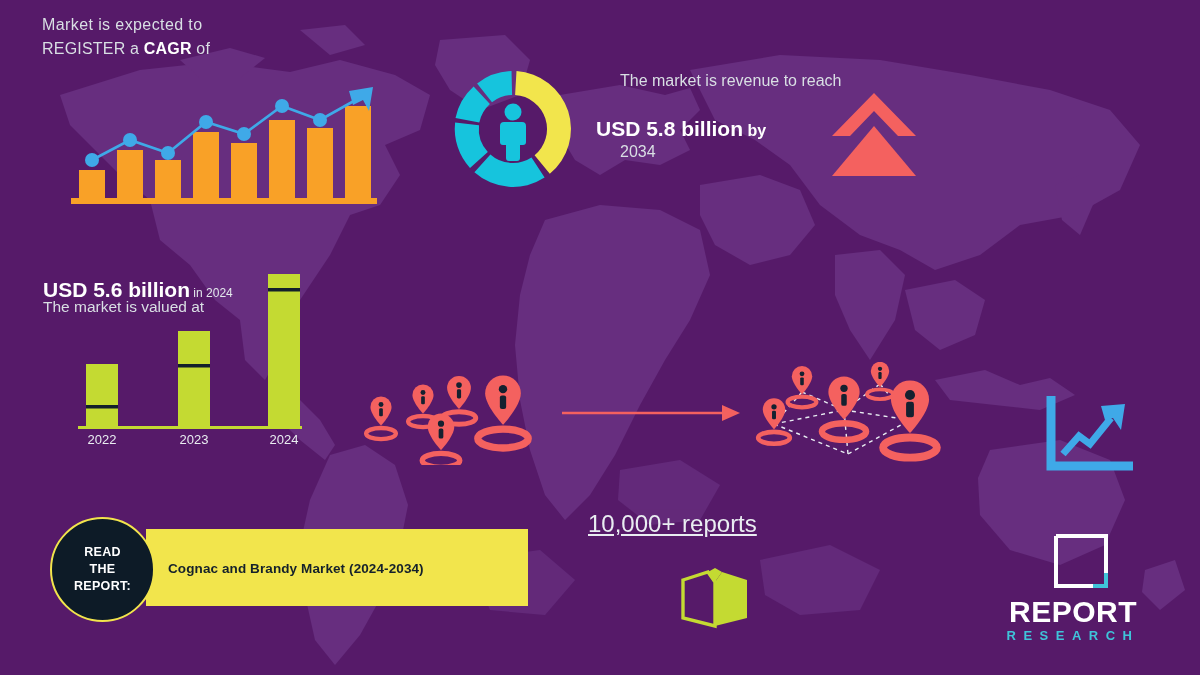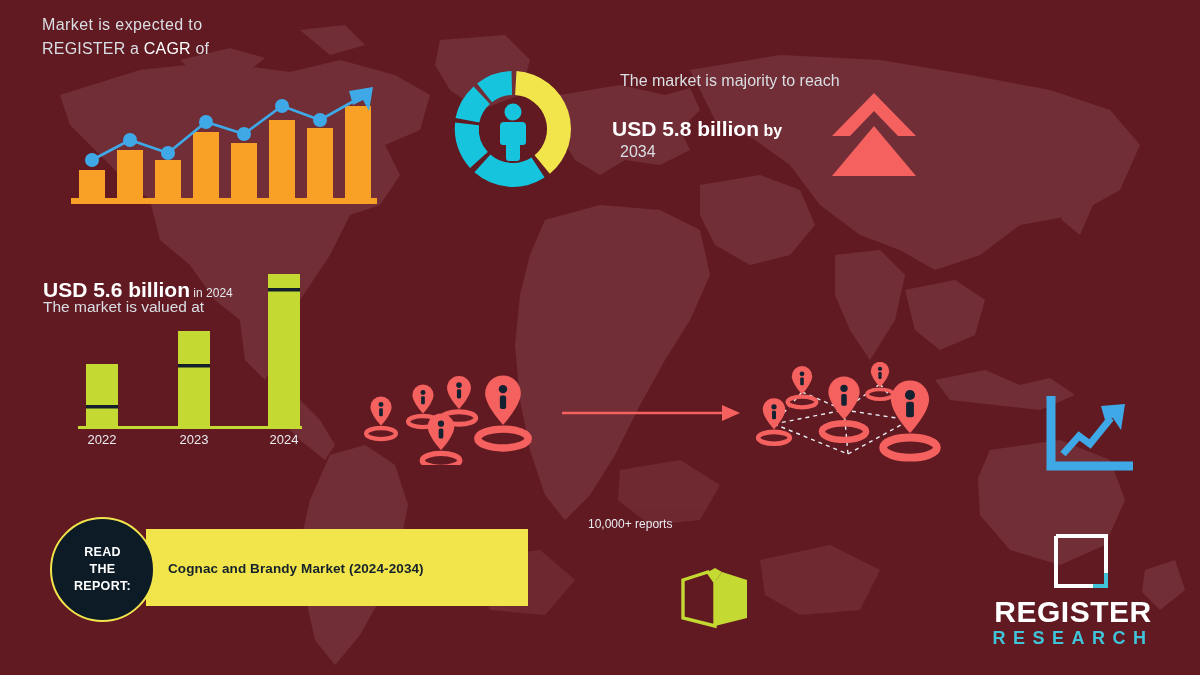--- a/index.html
+++ b/index.html
@@ -6,7 +6,7 @@
   body{font-family:"Liberation Sans", sans-serif;}
   #canvas{
     position:relative;width:1200px;height:675px;overflow:hidden;
-    background:#b91c1c;
+    background:#a21caf;
   }
   .abs{position:absolute;}
 

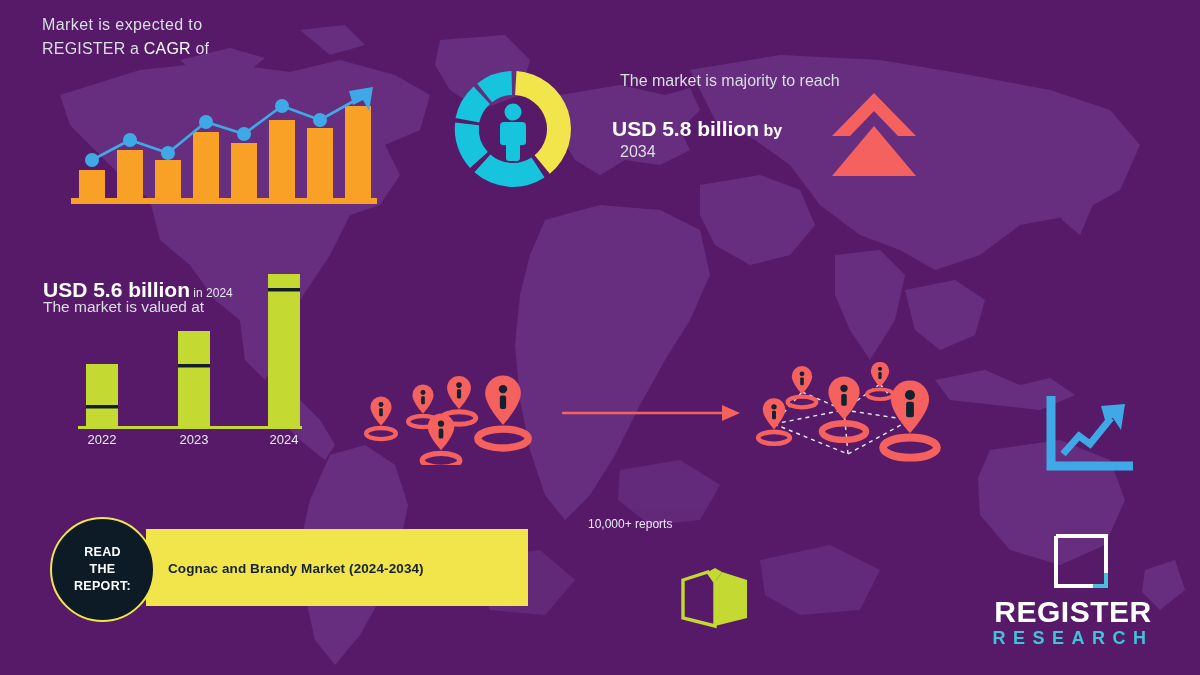--- a/index.html
+++ b/index.html
@@ -15,7 +15,7 @@
 
   #cagr-line1{left:42px;top:16px;font-size:16px;letter-spacing:.4px;color:#d9dfe4;}
   #cagr-line2{left:42px;top:40px;font-size:16px;letter-spacing:.2px;color:#d9dfe4;}
-  #cagr-line2 b{color:#ffffff;font-weight:400;}
+  #cagr-line2 b{color:#ffffff;font-weight:700;}
   #cagr-value{left:218px;top:16px;font-size:58px;line-height:58px;font-weight:700;color:#ffffff;letter-spacing:-1px;}
 
   #forecast-l1{left:620px;top:70px;font-size:16px;color:#d9dfe4;line-height:22px;width:250px;}

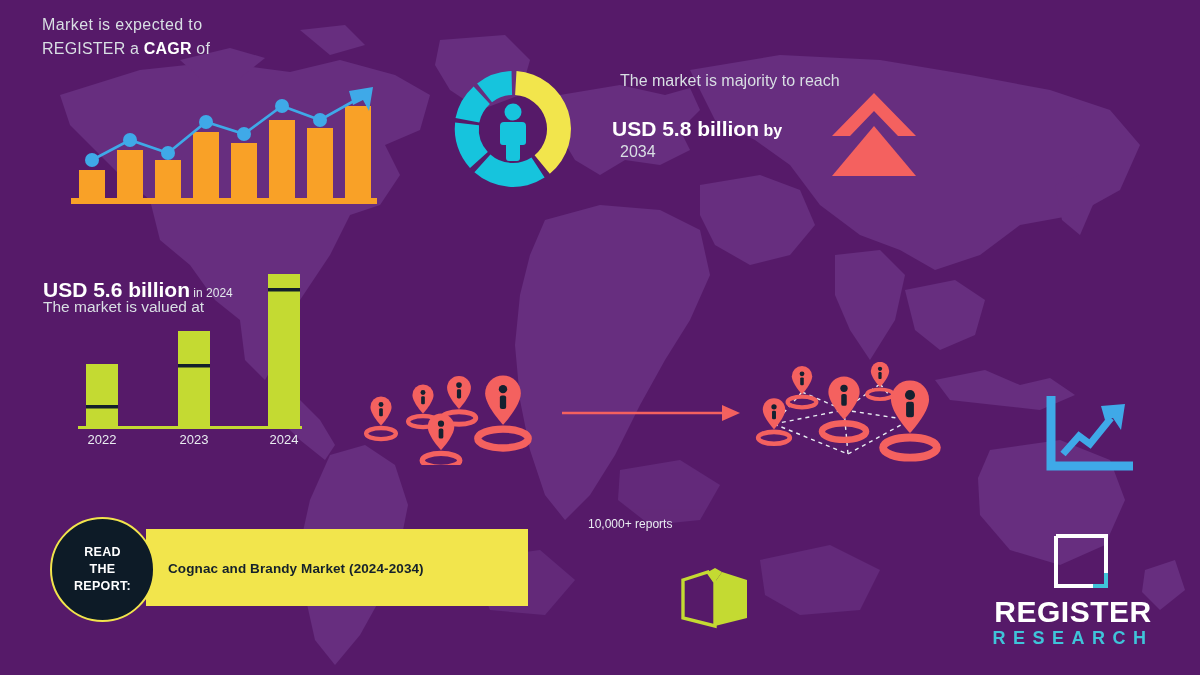--- a/index.html
+++ b/index.html
@@ -174,7 +174,7 @@
     </g>
   </svg>
 
-  <div class="abs" id="forecast-l1">The market is majority to reach</div>
+  <div class="abs" id="forecast-l1">The market is revenue to reach</div>
   <div class="abs" id="forecast-l2">
     <span>USD 5.8 billion</span><span class="by"> by</span>
   </div>

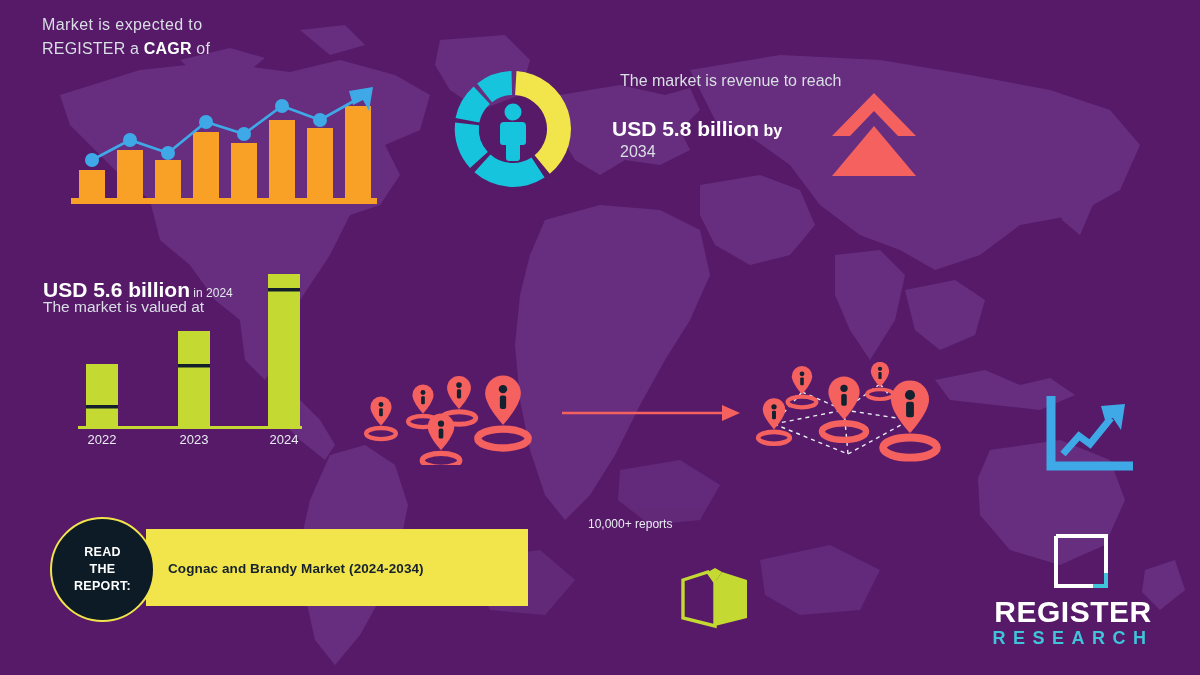--- a/index.html
+++ b/index.html
@@ -19,7 +19,7 @@
   #cagr-value{left:218px;top:16px;font-size:58px;line-height:58px;font-weight:700;color:#ffffff;letter-spacing:-1px;}
 
   #forecast-l1{left:620px;top:70px;font-size:16px;color:#d9dfe4;line-height:22px;width:250px;}
-  #forecast-l2{left:612px;top:117px;font-size:21px;color:#ffffff;font-weight:700;}
+  #forecast-l2{left:596px;top:117px;font-size:21px;color:#ffffff;font-weight:700;}
   #forecast-l2 .by{font-size:16px;font-weight:700;}
   #forecast-l3{left:620px;top:143px;font-size:16px;color:#d9dfe4;}
 

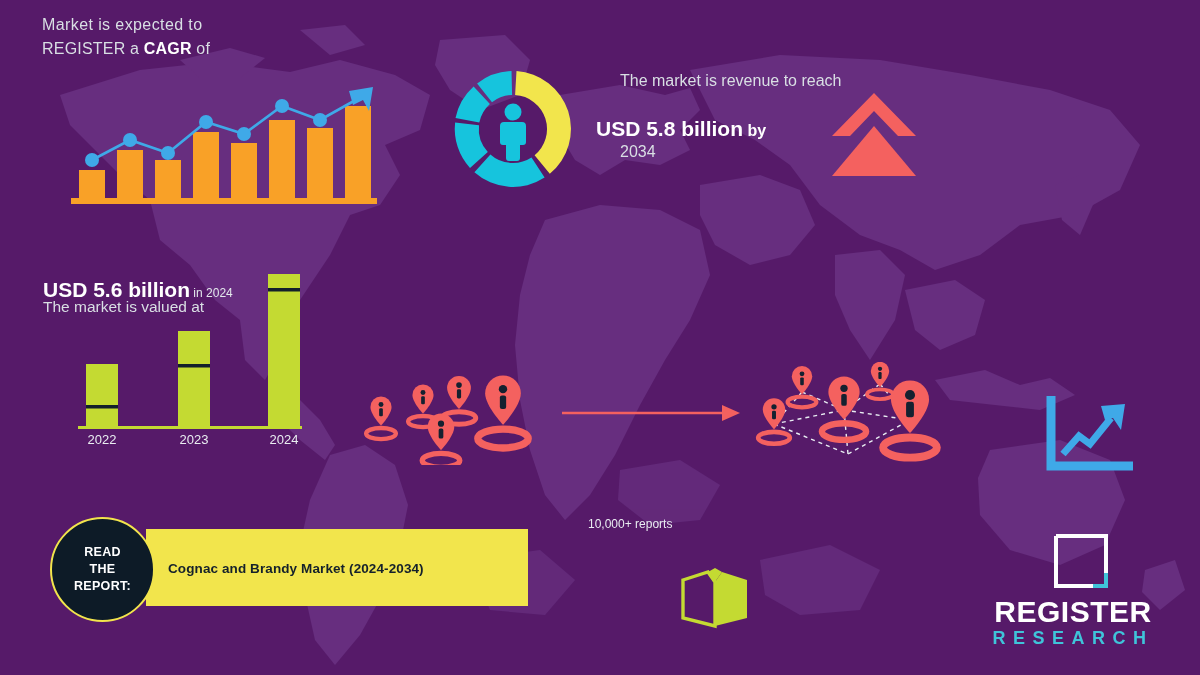--- a/index.html
+++ b/index.html
@@ -30,7 +30,7 @@
   #valued-l2{left:43px;top:278px;font-size:21px;font-weight:700;color:#ffffff;}
   #valued-l2 .sm{font-size:12px;font-weight:400;color:#e3e8ec;}
 
-  #reports-txt{left:588px;top:510px;font-size:12px;color:#e9edf1;line-height:28px;width:230px;}
+  #reports-txt{left:588px;top:510px;font-size:24px;color:#e9edf1;line-height:28px;width:230px;text-decoration:underline;}
 
   
   #chart-trend{left:65px;top:85px;width:320px;height:125px;}

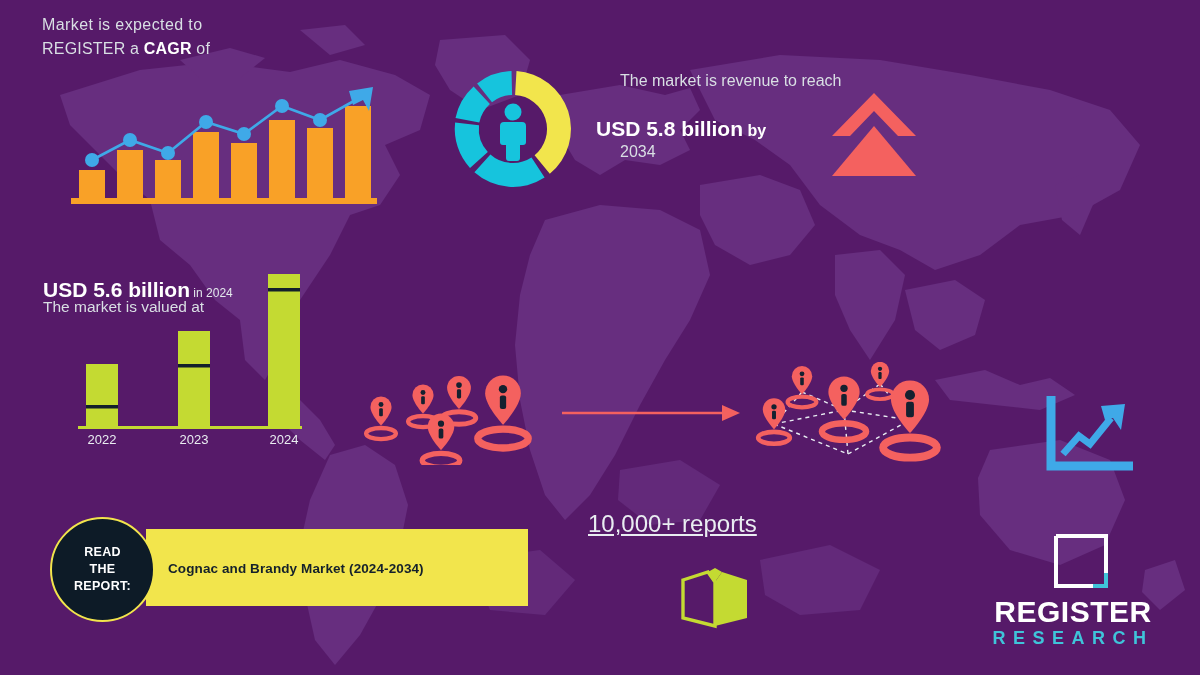--- a/index.html
+++ b/index.html
@@ -346,7 +346,7 @@
     <path d="M3 3 V53 H42" fill="none" stroke="#ffffff" stroke-width="4"></path>
     <path d="M53 40 V53 H40" fill="none" stroke="#3fc4d9" stroke-width="4"></path>
   </svg>
-  <div class="abs" id="logo-emergen">REGISTER</div>
+  <div class="abs" id="logo-emergen">REPORT</div>
   <div class="abs" id="logo-research">RESEARCH</div>
 
 </div>

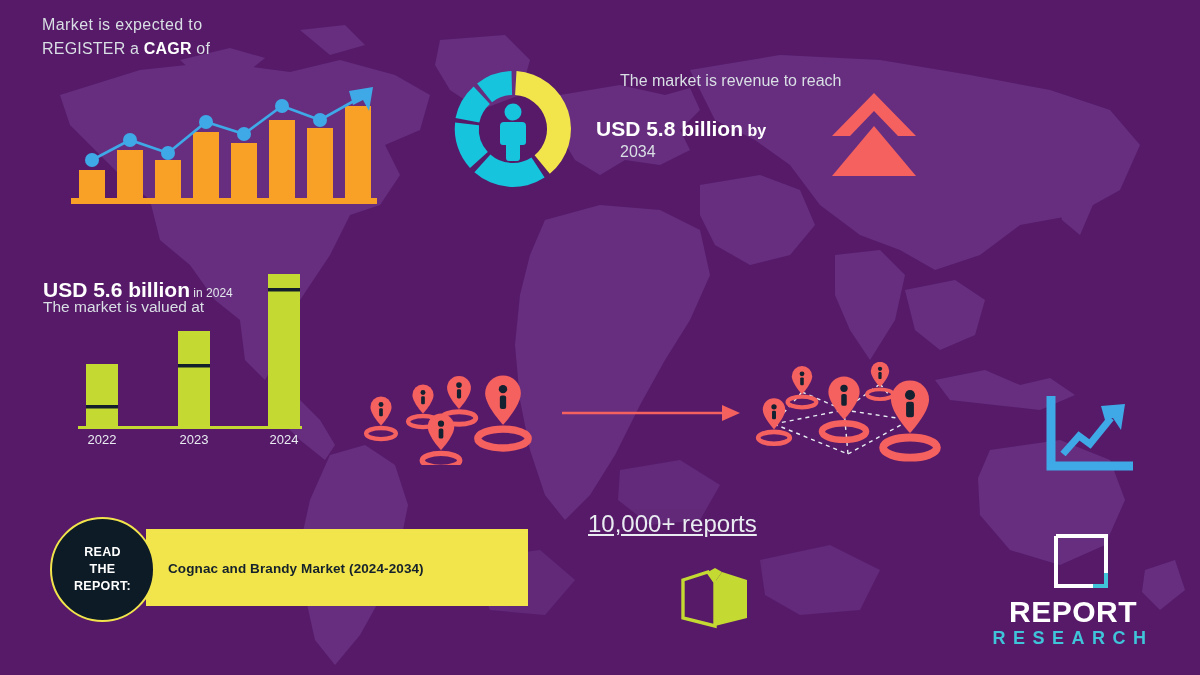--- a/index.html
+++ b/index.html
@@ -68,7 +68,7 @@
   #logo-emergen{left:978px;top:595px;width:190px;text-align:center;
       font-size:30px;font-weight:700;color:#ffffff;letter-spacing:.5px;}
   #logo-research{left:978px;top:628px;width:190px;text-align:center;
-      font-size:18px;font-weight:600;color:#3fc4d9;letter-spacing:7.5px;}
+      font-size:13px;font-weight:600;color:#3fc4d9;letter-spacing:7.5px;}
 </style>
 </head>
 <body>

